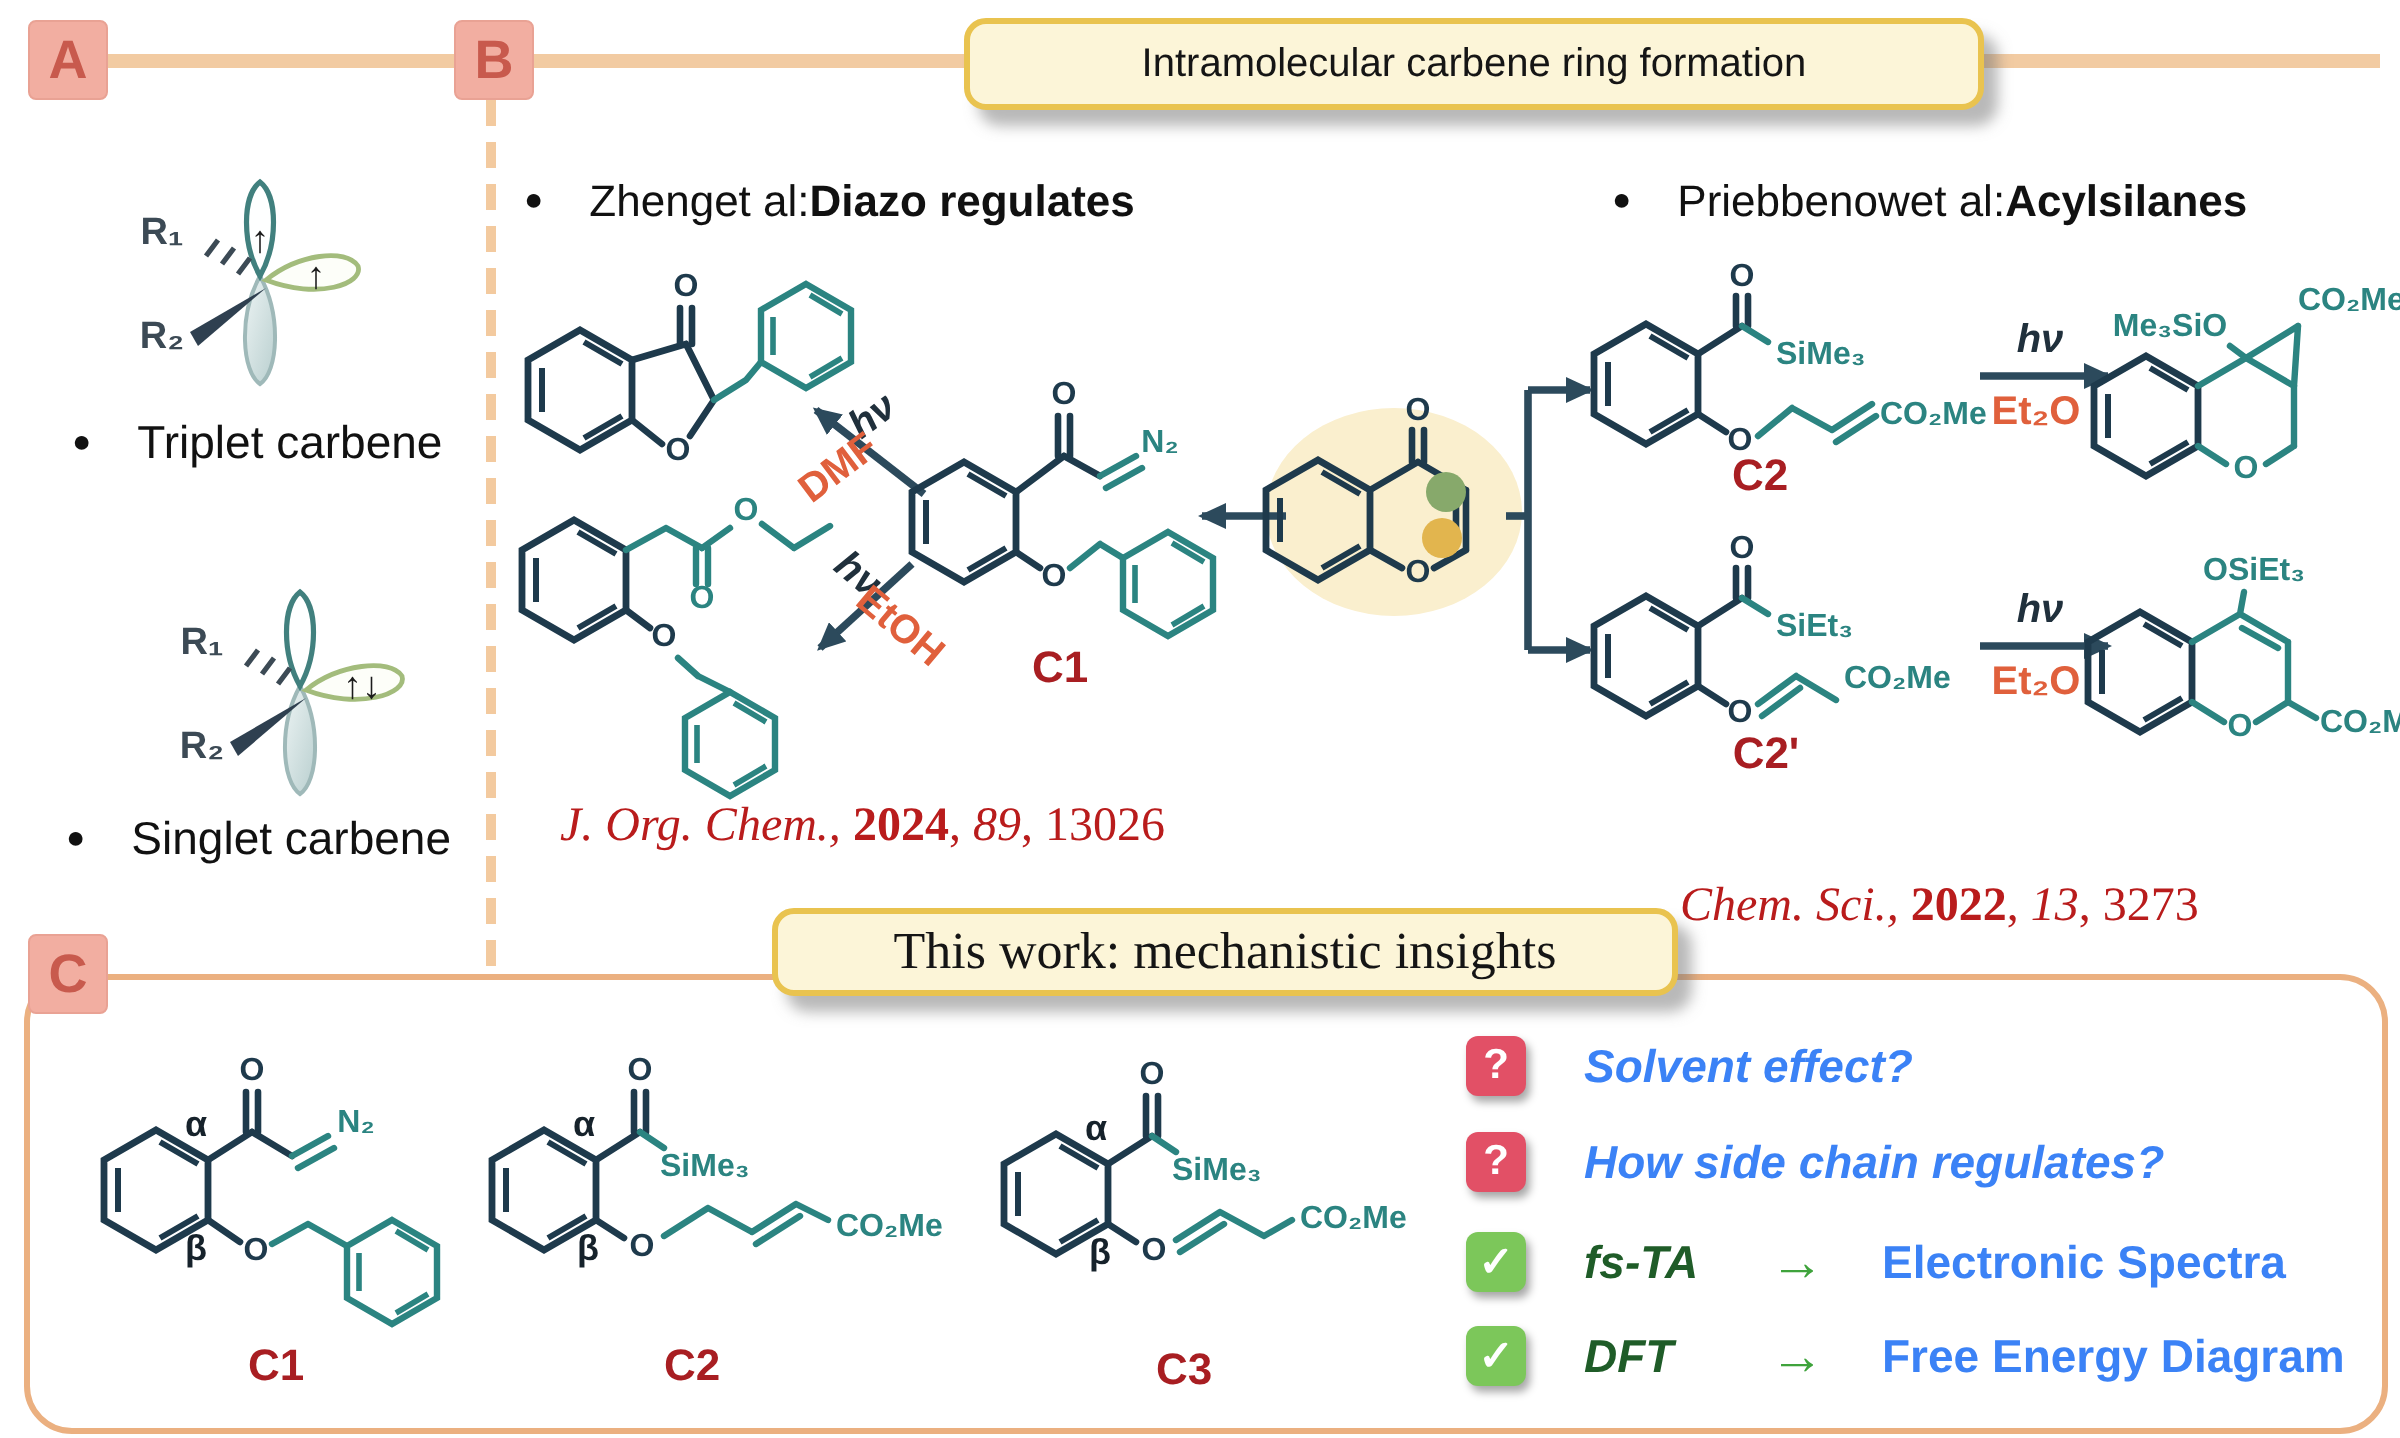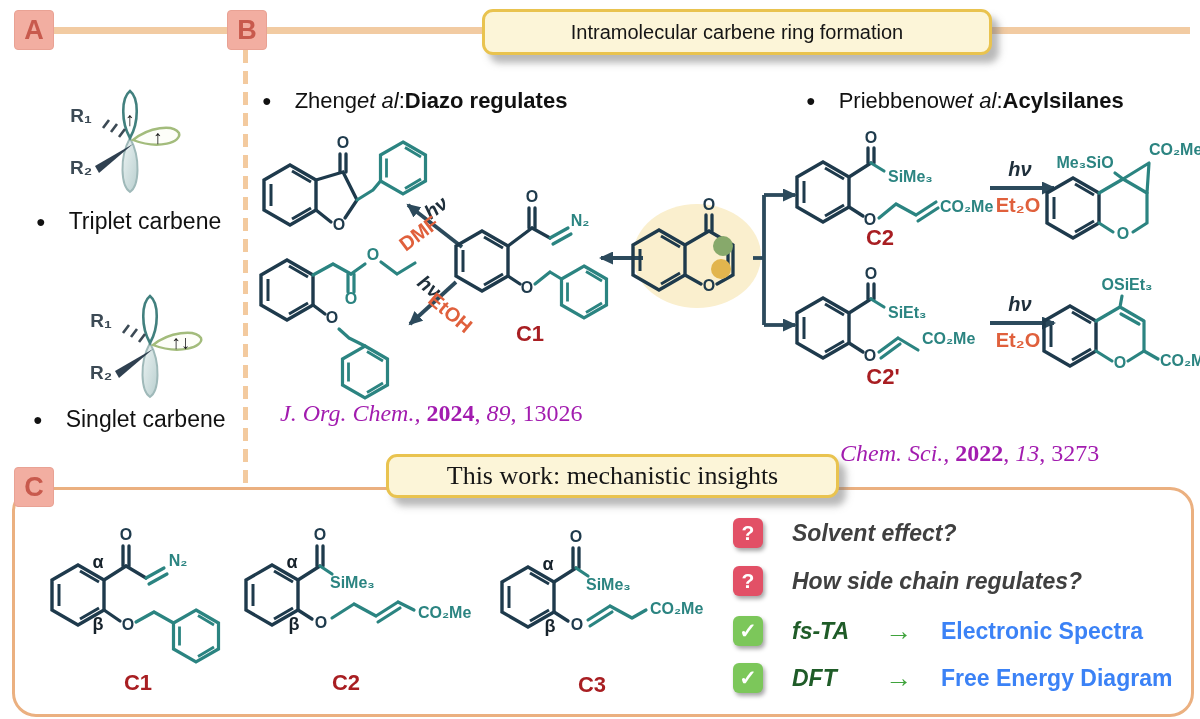--- a/index.html
+++ b/index.html
@@ -16,7 +16,7 @@
   .panelc{position:absolute;border:3.5px solid #EBB080;border-radius:24px;z-index:2;background:transparent;}
   .brow{position:absolute;display:flex;align-items:center;font-size:22px;color:#111;white-space:nowrap;}
   .brow .bl{font-size:16px;margin-right:23px;}
-  .et{font-style:italic;text-align:center;}
+  .et{text-align:center;}
   .bold{font-weight:bold;}
   .cite{position:absolute;font-family:"Liberation Serif",serif;font-size:24px;color:#a21caf;white-space:nowrap;}
   .cite .it{font-style:italic;}

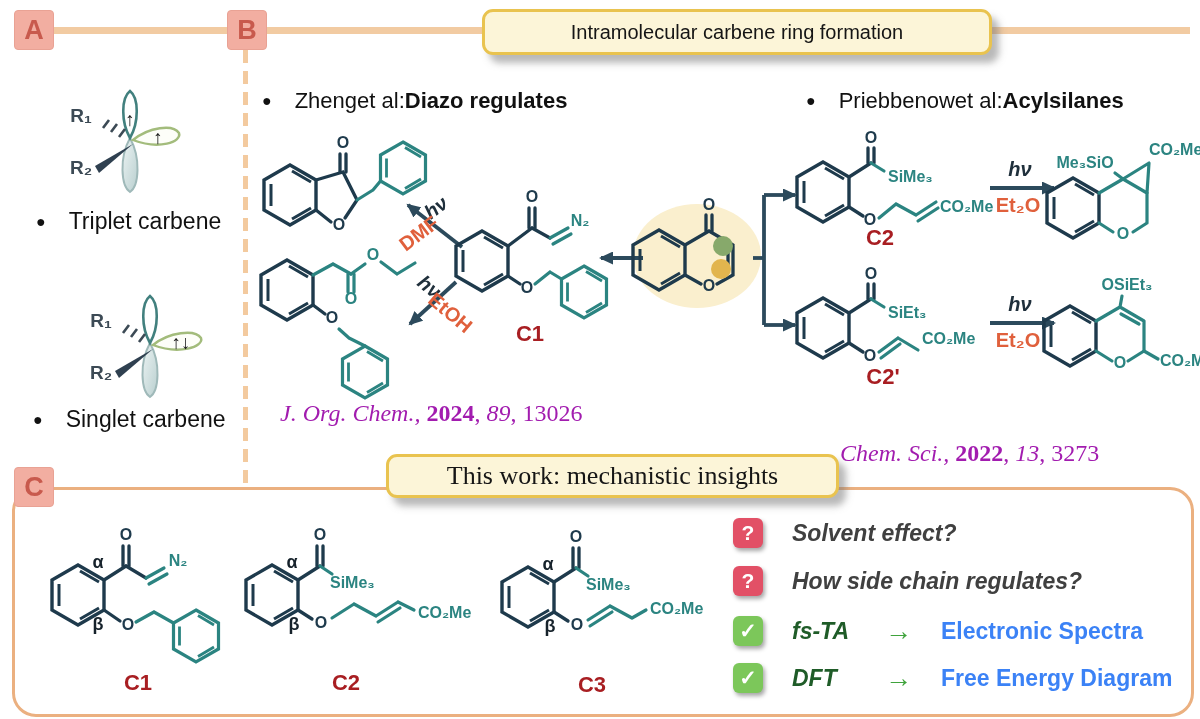--- a/index.html
+++ b/index.html
@@ -18,7 +18,7 @@
   .brow .bl{font-size:16px;margin-right:23px;}
   .et{text-align:center;}
   .bold{font-weight:bold;}
-  .cite{position:absolute;font-family:"Liberation Serif",serif;font-size:24px;color:#a21caf;white-space:nowrap;}
+  .cite{position:absolute;font-family:"Liberation Serif",serif;font-size:24px;color:#b91c1c;white-space:nowrap;}
   .cite .it{font-style:italic;}
   .cite .bd{font-weight:bold;}
   .qrow{position:absolute;display:flex;align-items:center;gap:29px;z-index:3;}

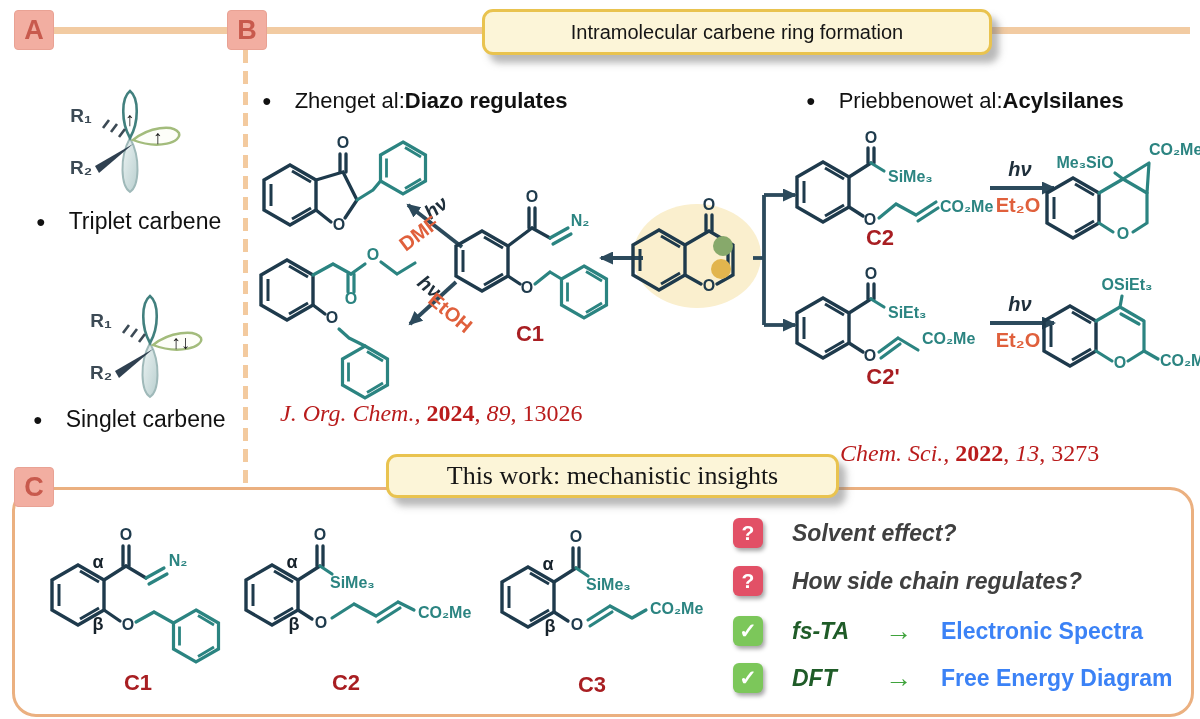--- a/index.html
+++ b/index.html
@@ -27,7 +27,7 @@
       box-shadow:2px 3px 4px rgba(0,0,0,.35);}
   .qicon{background:#E25066;}
   .gicon{background:#7CC75A;}
-  .qtext{font-size:23px;font-weight:bold;font-style:italic;color:#404040;white-space:nowrap;}
+  .qtext{font-size:23px;font-weight:bold;font-style:italic;color:#3b82f6;white-space:nowrap;}
   .mtd{font-size:23px;font-weight:bold;font-style:italic;color:#1F5C28;min-width:64px;}
   .marrow{font-size:27px;font-weight:bold;color:#3FA33C;line-height:1;}
   .mres{font-size:23px;font-weight:bold;color:#3b82f6;white-space:nowrap;}

